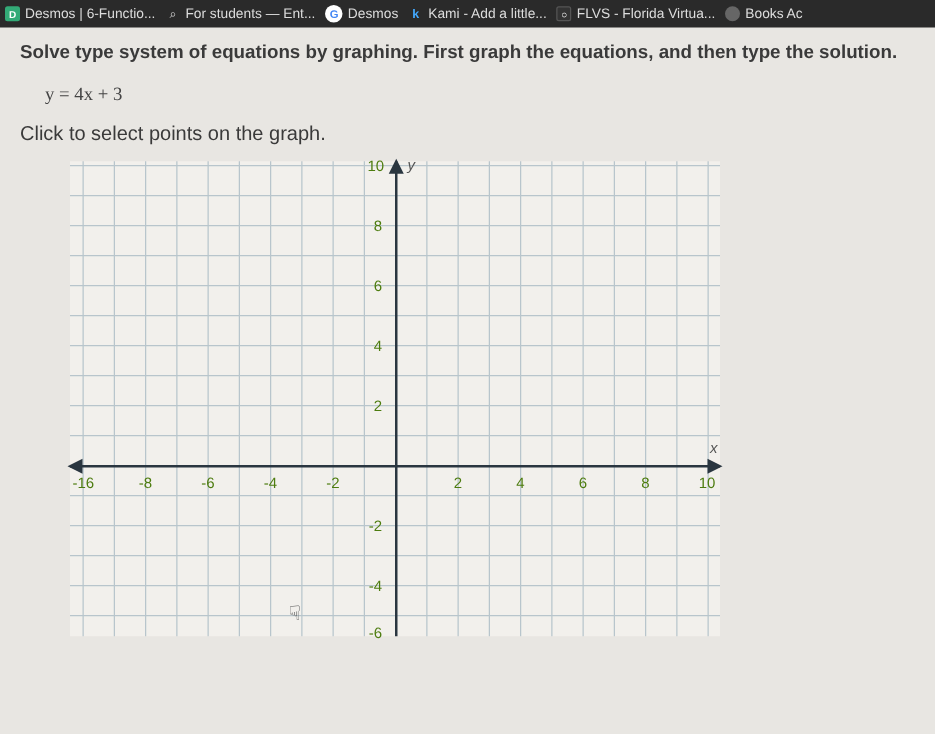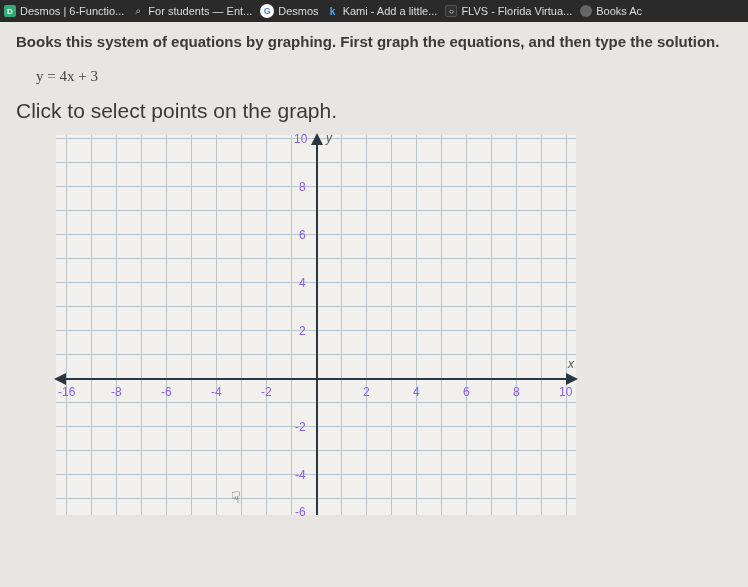--- a/index.html
+++ b/index.html
@@ -141,7 +141,7 @@
 </div>
 
 <div class="content">
-  <div class="problem-text">Books this system of equations by graphing. First graph the equations, and then type the solution.</div>
+  <div class="problem-text">Solve type system of equations by graphing. First graph the equations, and then type the solution.</div>
   <div class="equation">y = 4x + 3</div>
   <div class="instruction">Click to select points on the graph.</div>
 

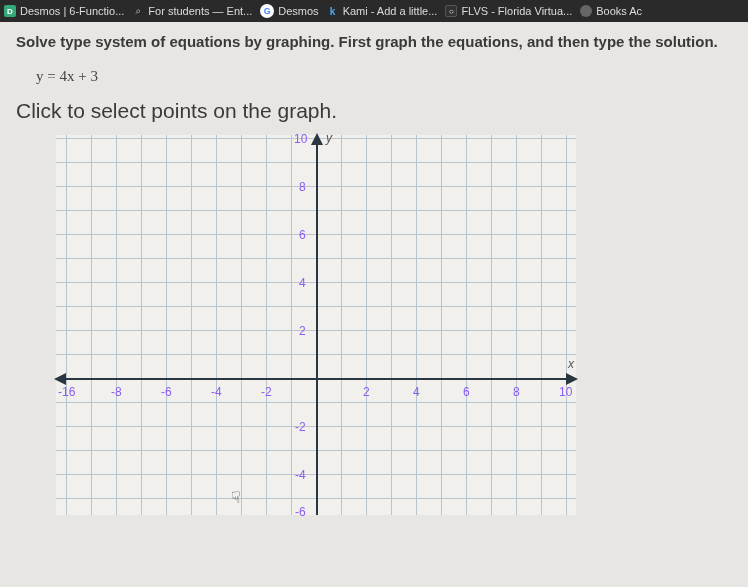--- a/index.html
+++ b/index.html
@@ -60,7 +60,7 @@
     }
     .instruction {
       color: #3a3a3a;
-      font-size: 21px;
+      font-size: 16px;
       margin-top: 14px;
       margin-bottom: 12px;
     }

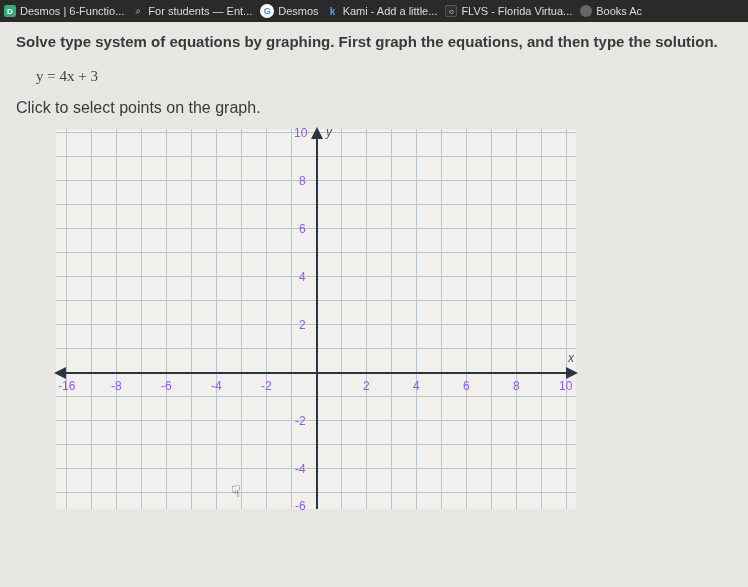--- a/index.html
+++ b/index.html
@@ -99,7 +99,7 @@
     .tick-label {
       position: absolute;
       font-size: 12px;
-      color: #8b5cf6;
+      color: #4d7c0f;
       text-align: center;
     }
     .pointer-cursor {

